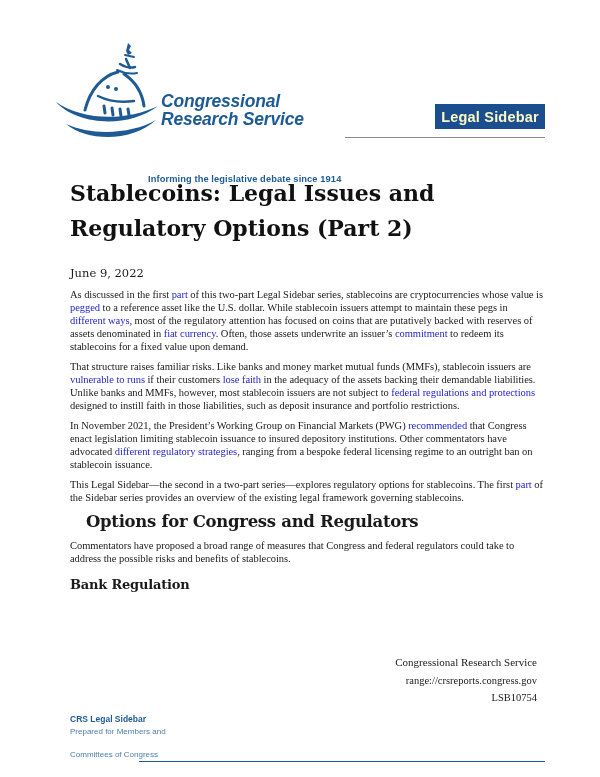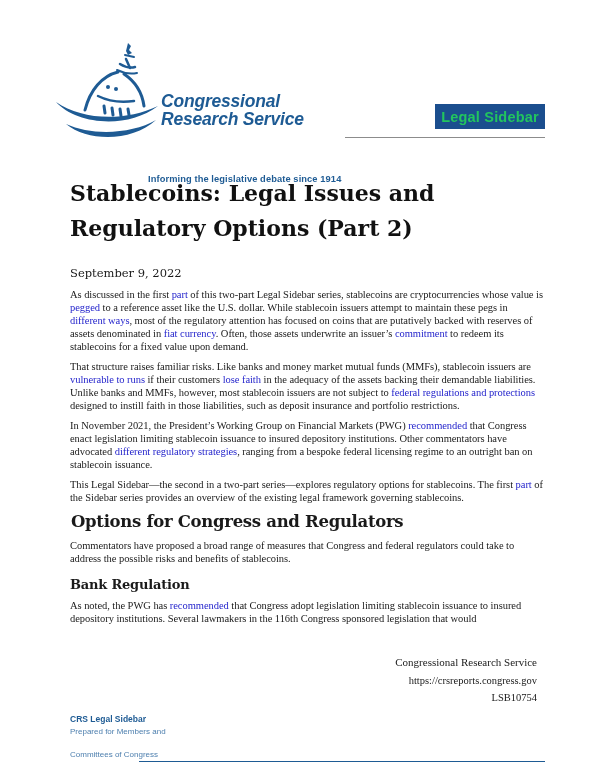--- a/index.html
+++ b/index.html
@@ -23,7 +23,7 @@
   .header-rule{position:absolute;left:345px;top:137px;width:200px;height:1px;background:#8c8c8c;}
   .badge{
     position:absolute;left:435px;top:104px;width:110px;height:25px;
-    background:#1b4e8e;color:#22c55e;
+    background:#1b4e8e;color:#fef9c3;
     font-family:"Liberation Sans",sans-serif;font-weight:bold;font-size:14.5px;
     display:flex;align-items:center;justify-content:center;letter-spacing:0.2px;
   }

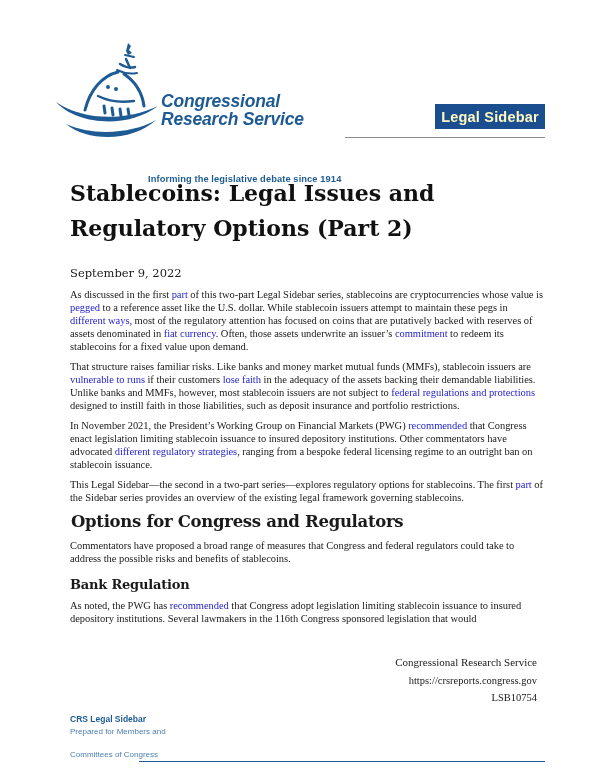--- a/index.html
+++ b/index.html
@@ -100,7 +100,7 @@
   <div class="badge">Legal Sidebar</div>
 
   <div class="doc-title">Stablecoins: Legal Issues and Regulatory Options (Part 2)</div>
-  <div class="doc-date">September 9, 2022</div>
+  <div class="doc-date">June 9, 2022</div>
 
   <div class="doc-body">
       <p><span>As discussed in the first </span><a class="link">part</a><span> of this two-part Legal Sidebar series, stablecoins are cryptocurrencies whose value is </span><a class="link">pegged</a><span> to a reference asset like the U.S. dollar. While stablecoin issuers attempt to maintain these pegs in </span><a class="link">different ways</a><span>, most of the regulatory attention has focused on coins that are putatively backed with reserves of assets denominated in </span><a class="link">fiat currency</a><span>. Often, those assets underwrite an issuer’s </span><a class="link">commitment</a><span> to redeem its stablecoins for a fixed value upon demand.</span></p>

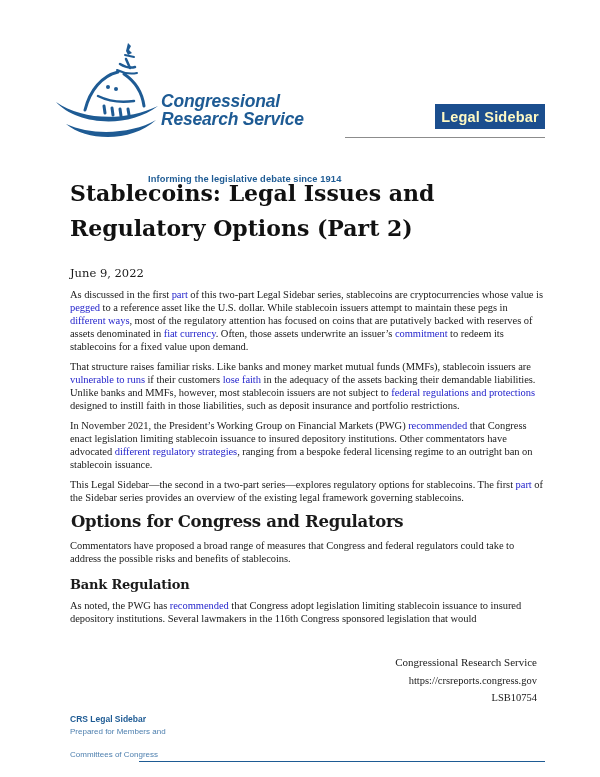--- a/index.html
+++ b/index.html
@@ -42,7 +42,7 @@
   .doc-body p{margin:0 0 7px 0;}
   .doc-body .h1{
     font-family:"DejaVu Serif",serif;font-weight:bold;font-size:16.5px;
-    margin:8px 0 7px 1px;line-height:20px;letter-spacing:-0.3px;
+    margin:8px 0 7px 16px;line-height:20px;letter-spacing:-0.3px;
   }
   .doc-body .h2{
     font-family:"DejaVu Serif",serif;font-weight:bold;font-size:13px;

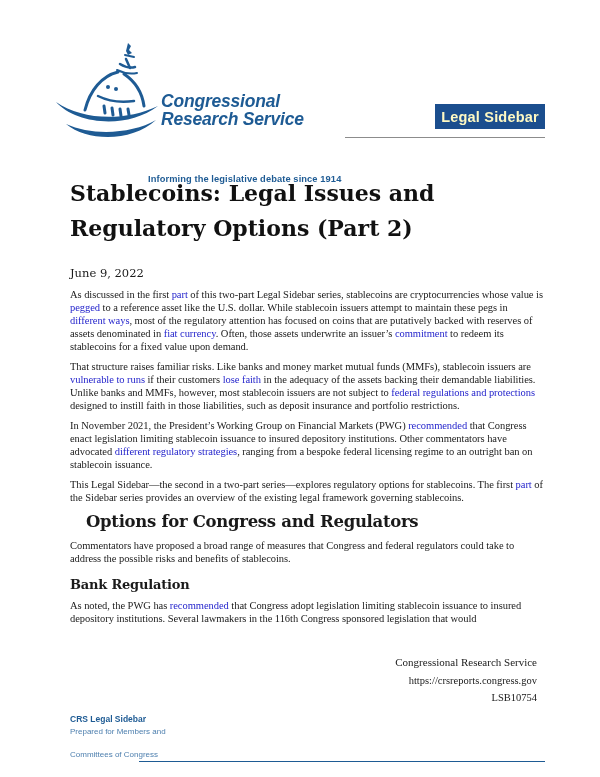--- a/index.html
+++ b/index.html
@@ -110,7 +110,6 @@
       <div class="h1">Options for Congress and Regulators</div>
       <p><span>Commentators have proposed a broad range of measures that Congress and federal regulators could take to address the possible risks and benefits of stablecoins.</span></p>
       <div class="h2">Bank Regulation</div>
-      <p><span>As noted, the PWG has </span><a class="link">recommended</a><span> that Congress adopt legislation limiting stablecoin issuance to insured depository institutions. Several lawmakers in the 116th Congress sponsored legislation that would</span></p>
     </div>
 
   <div class="footer-right">

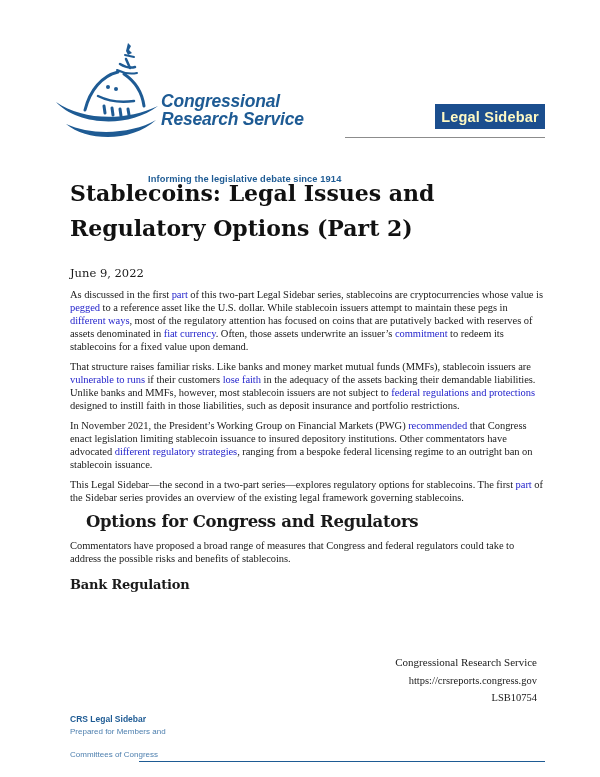--- a/index.html
+++ b/index.html
@@ -114,7 +114,7 @@
 
   <div class="footer-right">
     <div class="org">Congressional Research Service</div>
-    <div>https://crsreports.congress.gov</div>
+    <div>range://crsreports.congress.gov</div>
     <div>LSB10754</div>
   </div>
 

